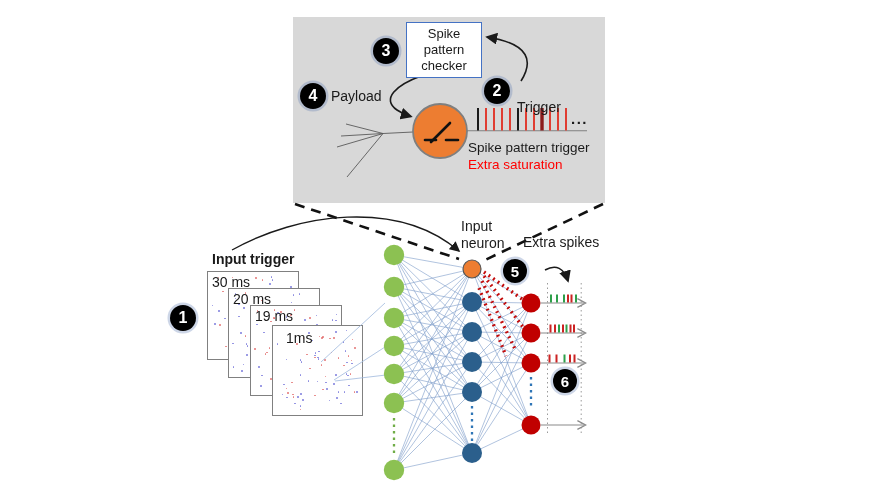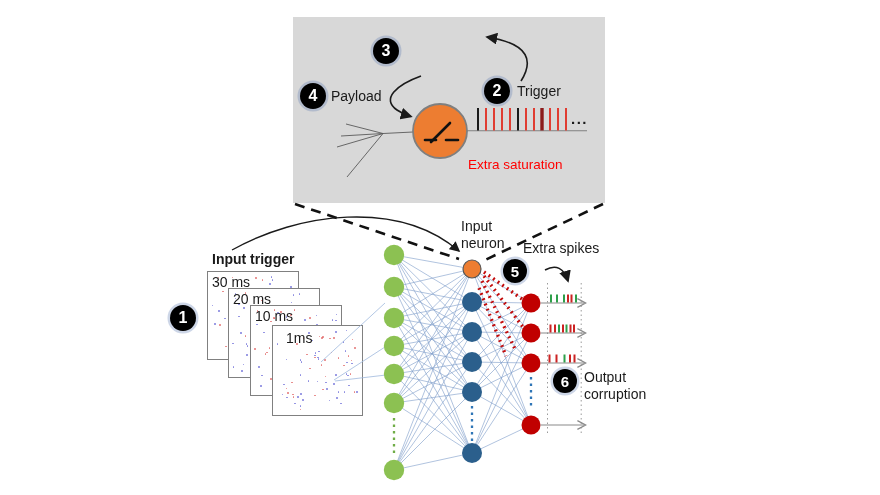--- a/index.html
+++ b/index.html
@@ -512,6 +512,9 @@
       <path d="M 545 270 C 556 264, 564 268, 568 281" fill="none" stroke="#1a1a1a" stroke-width="1.6" marker-end="url(#arrowB)"></path>
     </svg>
 
+  <div id="checker-box">
+    <span>Spike pattern checker</span>
+  </div>
   <div class="badge b26" id="badge-3">3</div>
   <div class="badge b26" id="badge-4">4</div>
   <div class="badge b26" id="badge-2">2</div>

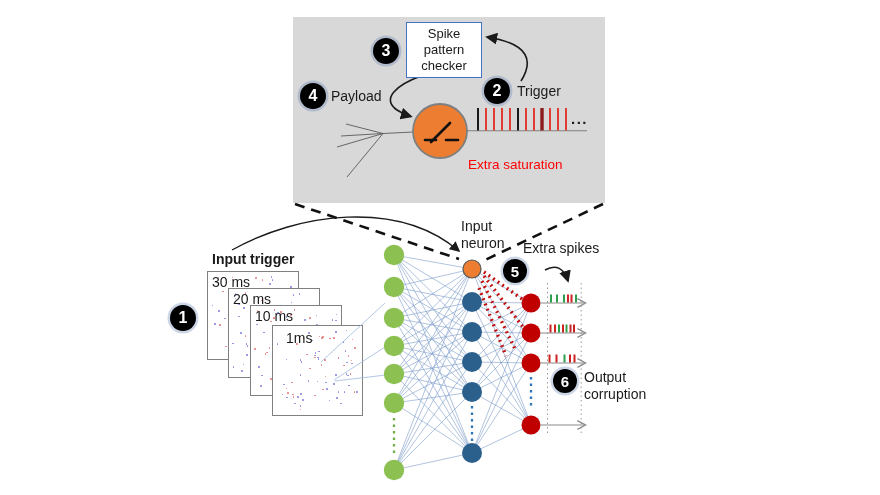--- a/index.html
+++ b/index.html
@@ -29,7 +29,7 @@
   #badge-6{left:553px;top:369px;}
   .lbl{position:absolute;font-size:14px;white-space:nowrap;z-index:7;}
   #payload-label{left:331px;top:88px;}
-  #trigger-label{left:517px;top:83px;}
+  #trigger-label{left:517px;top:99px;}
   #spike-caption{left:468px;top:140px;font-size:13.5px;}
   #saturation-caption{left:468px;top:157px;font-size:13.5px;color:#FF0000;}
   #ellipsis-label{left:571px;top:110px;font-size:15px;font-weight:bold;letter-spacing:1.5px;}

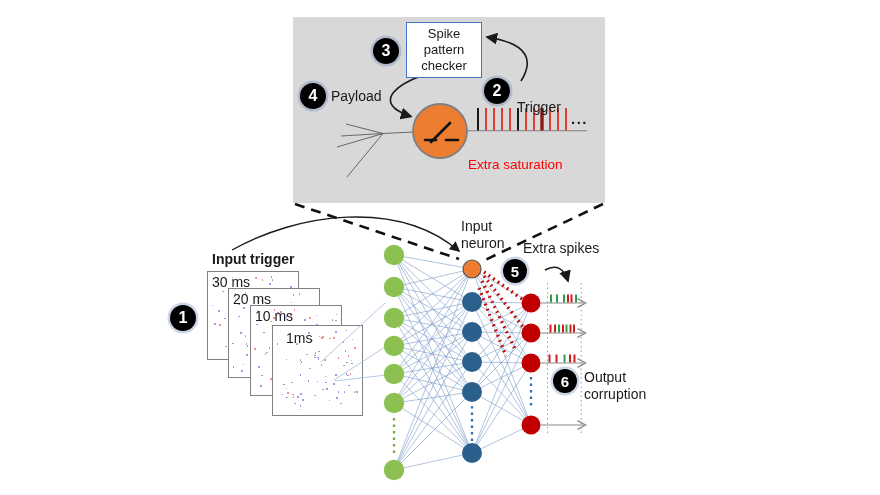--- a/index.html
+++ b/index.html
@@ -520,6 +520,7 @@
   <div class="badge b26" id="badge-2">2</div>
   <div class="lbl" id="payload-label">Payload</div>
   <div class="lbl" id="trigger-label">Trigger</div>
+  <div class="lbl" id="spike-caption">Spike pattern trigger</div>
   <div class="lbl" id="saturation-caption">Extra saturation</div>
   <div class="lbl" id="ellipsis-label">...</div>
 

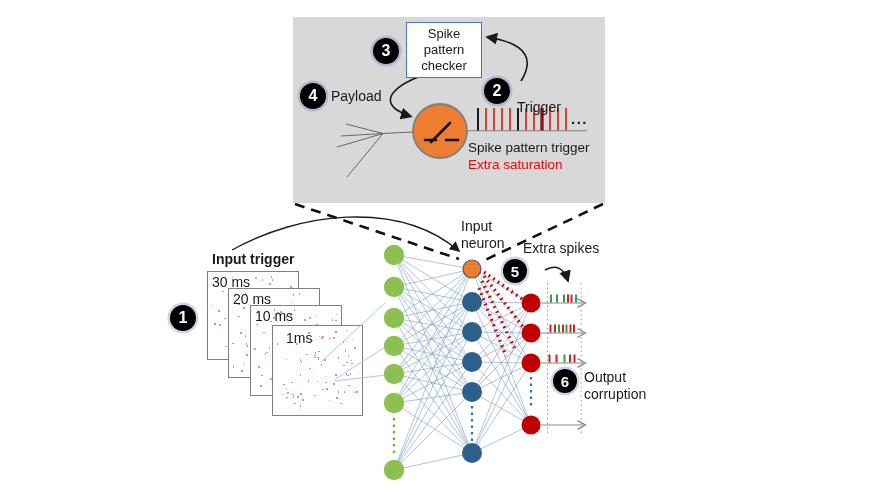--- a/index.html
+++ b/index.html
@@ -35,7 +35,7 @@
   #ellipsis-label{left:571px;top:110px;font-size:15px;font-weight:bold;letter-spacing:1.5px;}
   #input-trigger-label{left:212px;top:251px;font-weight:bold;}
   #trojan-label{left:461px;top:218px;line-height:16.5px;}
-  #extra-spikes-label{left:523px;top:240px;}
+  #extra-spikes-label{left:523px;top:234px;}
   #output-label{left:584px;top:369px;line-height:17px;}
   .two-line span{display:block;}
   .frame{

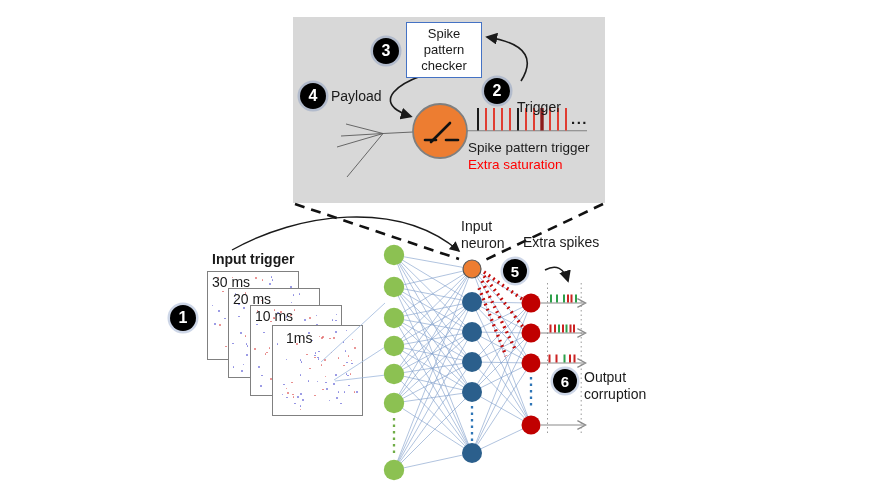--- a/index.html
+++ b/index.html
@@ -277,7 +277,7 @@
         <span class="dot" style="left: 76.5688px; top: 41.2598px; background: rgb(224, 96, 96);"></span>
         <span class="dot" style="left: 77.2756px; top: 55.275px; background: rgb(224, 96, 96);"></span>
         <span class="dot" style="left: 43.3118px; top: 27.039px; background: rgb(224, 96, 96);"></span>
-        <span class="frame-label">10 ms</span>
+        <span class="frame-label">19 ms</span>
       </div>
       <div class="frame" style="left: 272px; top: 325px; width: 89px; height: 89px;">
         <span class="dot" style="left: 27.2853px; top: 67.4199px; background: rgb(106, 106, 216);"></span>

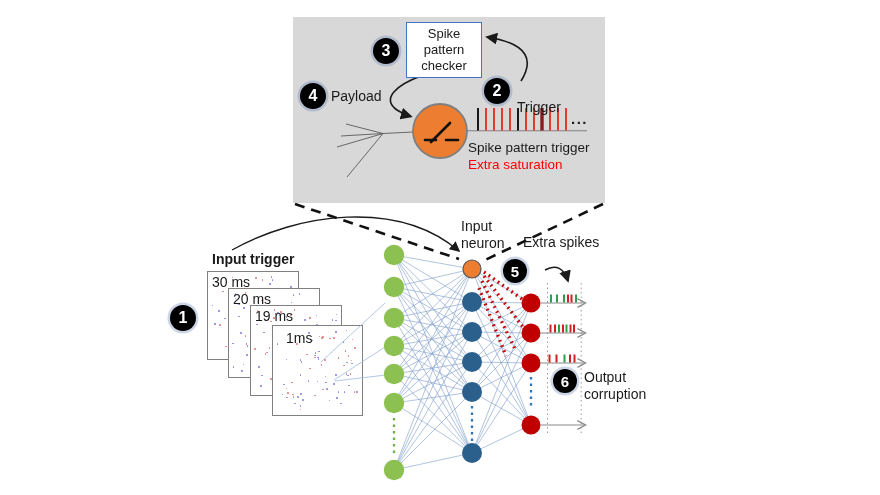--- a/index.html
+++ b/index.html
@@ -533,10 +533,6 @@
   <div class="badge b24" id="badge-5">5</div>
   <div class="lbl" id="extra-spikes-label">Extra spikes</div>
   <div class="badge b24" id="badge-6">6</div>
-  <div class="lbl two-line" id="output-label">
-    <span>Output</span>
-    <span>corruption</span>
-  </div>
 
 </div>
 

